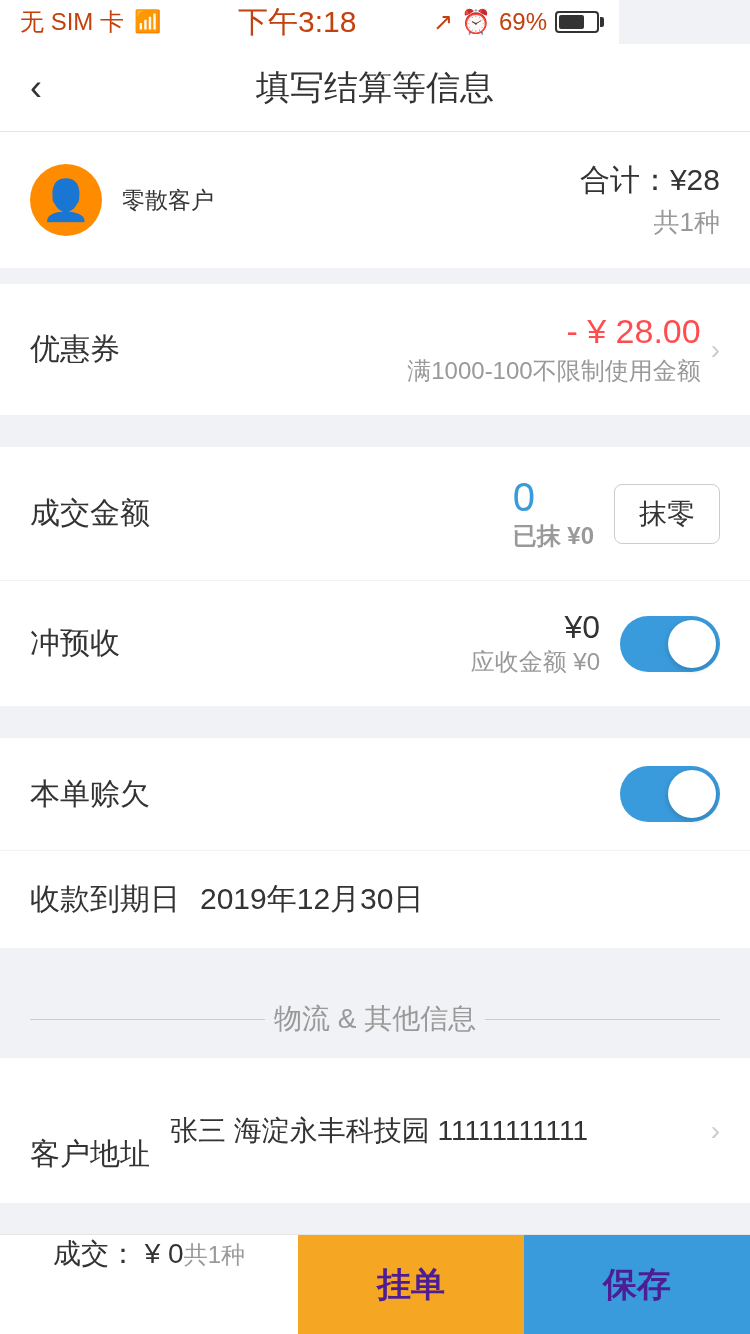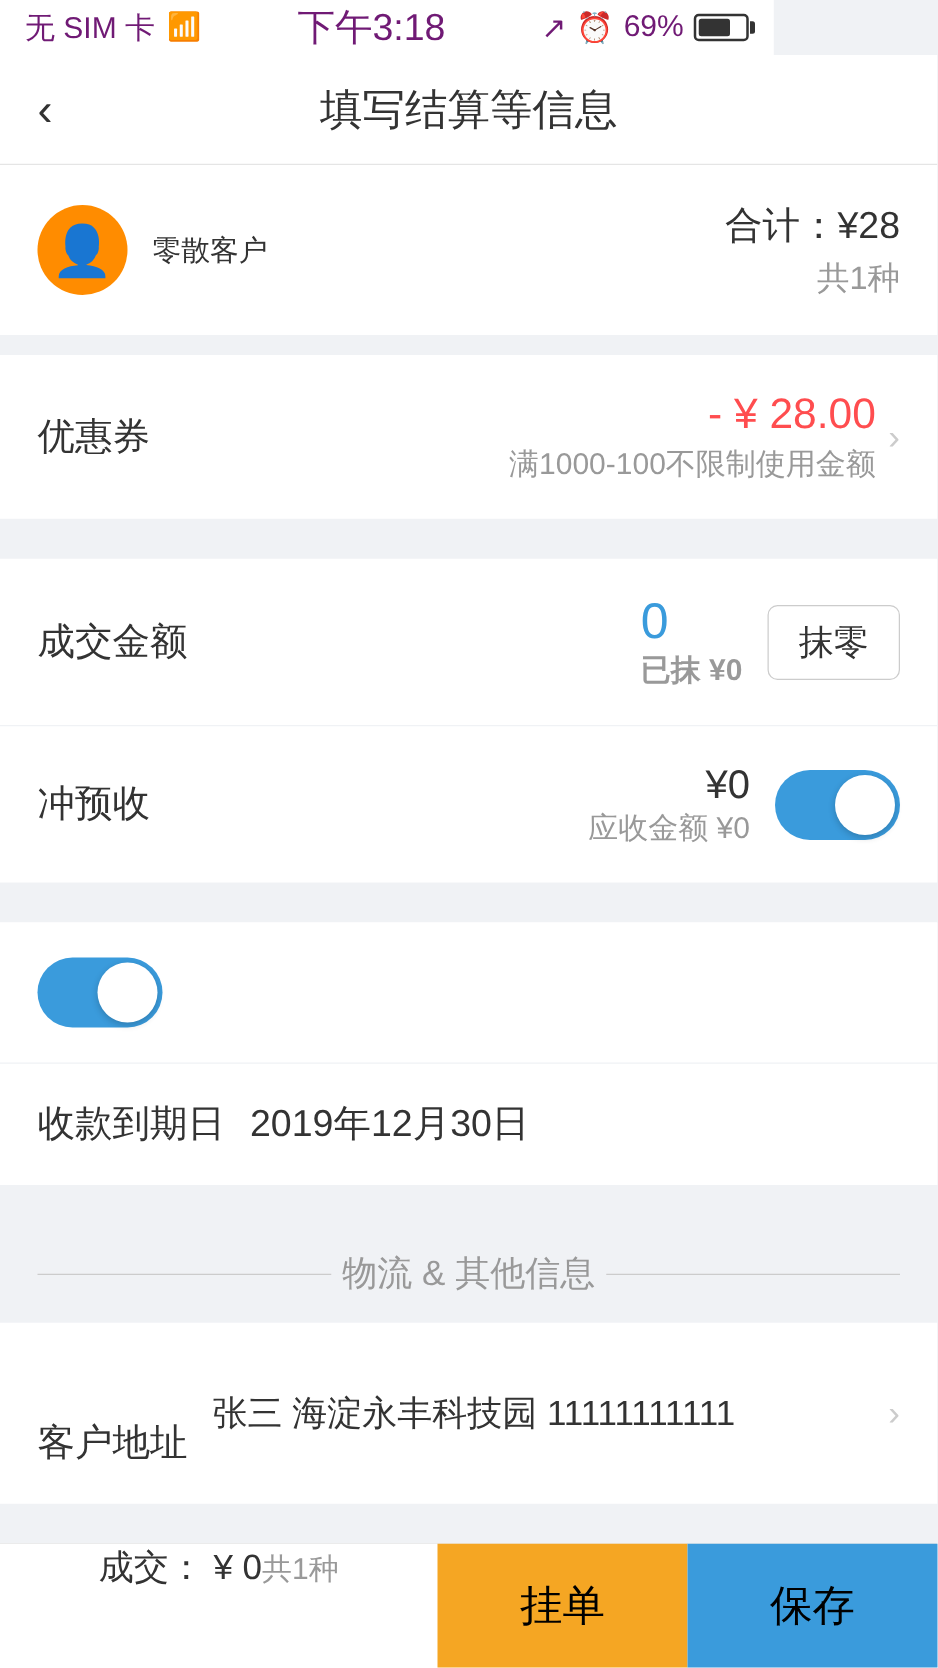--- a/index.html
+++ b/index.html
@@ -23,7 +23,7 @@
       justify-content: space-between;
       padding: 0 20px;
       font-size: 24px;
-      color: #701a75;
+      color: #c2410c;
     }
     .status-bar-left { display: flex; align-items: center; gap: 10px; }
     .status-bar-center { font-size: 30px; font-weight: 500; }

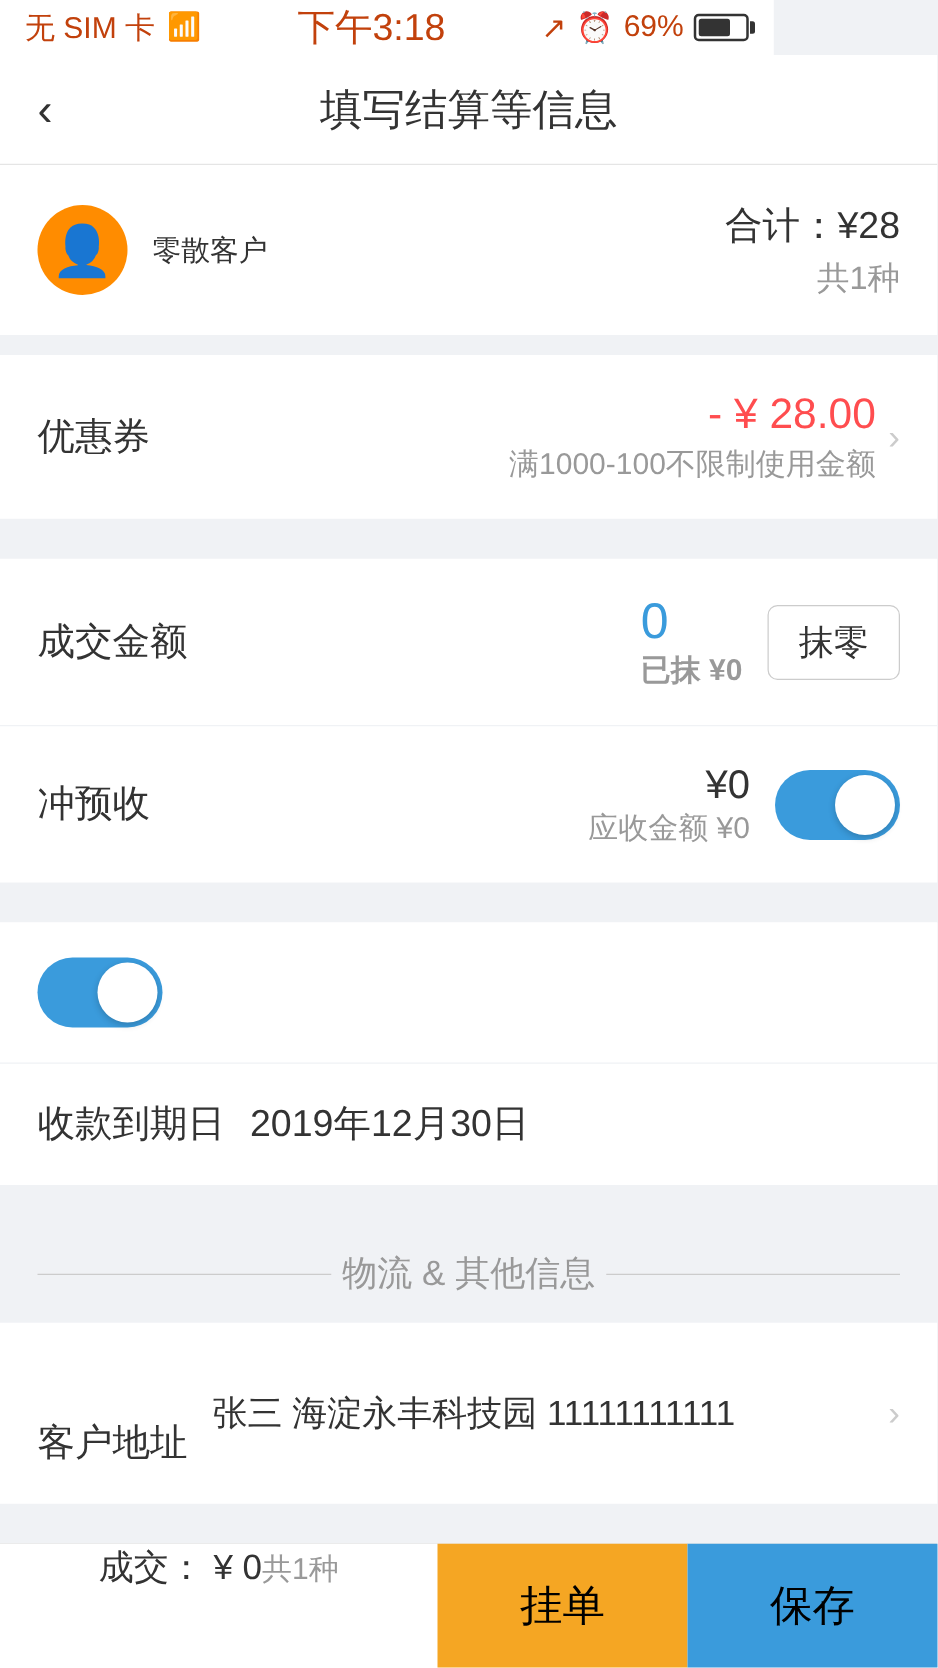--- a/index.html
+++ b/index.html
@@ -460,6 +460,7 @@
 
   <div class="form-section">
     <div class="debt-row">
+      <span class="debt-label">本单赊欠</span>
       <div class="toggle-switch">
         <div class="toggle-knob"></div>
       </div>

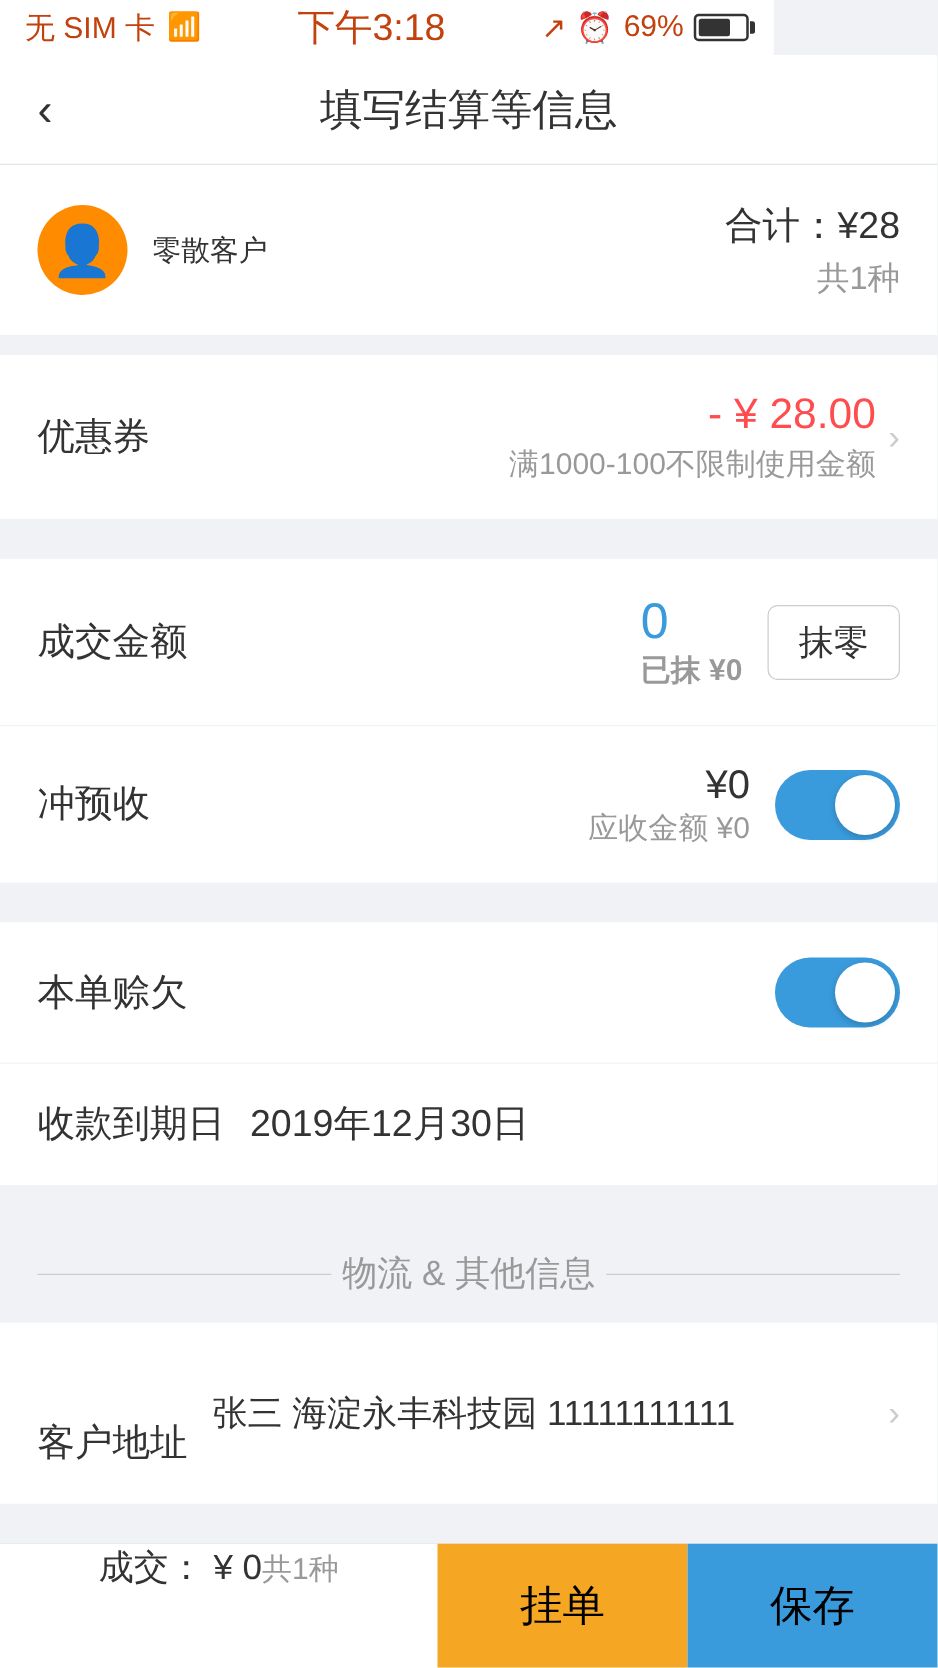--- a/index.html
+++ b/index.html
@@ -355,13 +355,13 @@
       margin-top: 4px;
     }
     .bottom-btn {
-      width: 200px;
+      width: 226px;
       display: flex;
       align-items: center;
       justify-content: center;
       font-size: 34px;
-      color: #000000;
-      font-weight: 400;
+      color: #4c1d95;
+      font-weight: 700;
       cursor: pointer;
     }
     .btn-pending {

